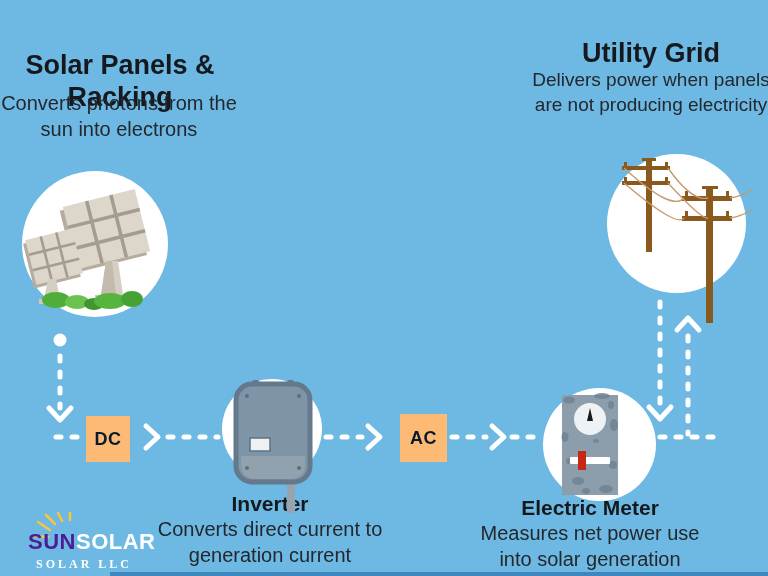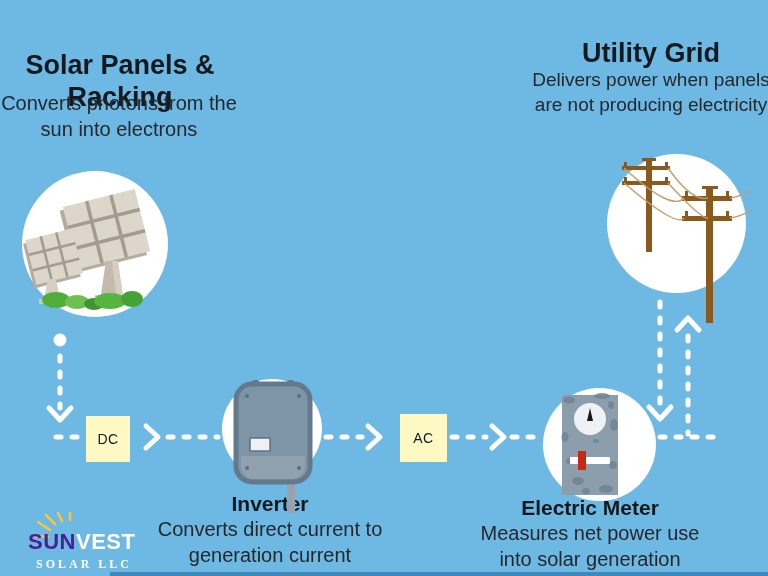--- a/index.html
+++ b/index.html
@@ -39,9 +39,9 @@
   .circle-meter{left:543px;top:388px;width:113px;height:113px;}
   
   .label-box{
-    position:absolute;background:#fef9c3;color:#0a1a2b;
+    position:absolute;background:#fdba74;color:#0a1a2b;
     display:flex;align-items:center;justify-content:center;
-    font-weight:normal;font-size:14px;letter-spacing:0.5px;
+    font-weight:bold;font-size:18px;letter-spacing:0.5px;
   }
   .dc-box{left:86px;top:416px;width:44px;height:46px;}
   .ac-box{left:400px;top:414px;width:47px;height:48px;}

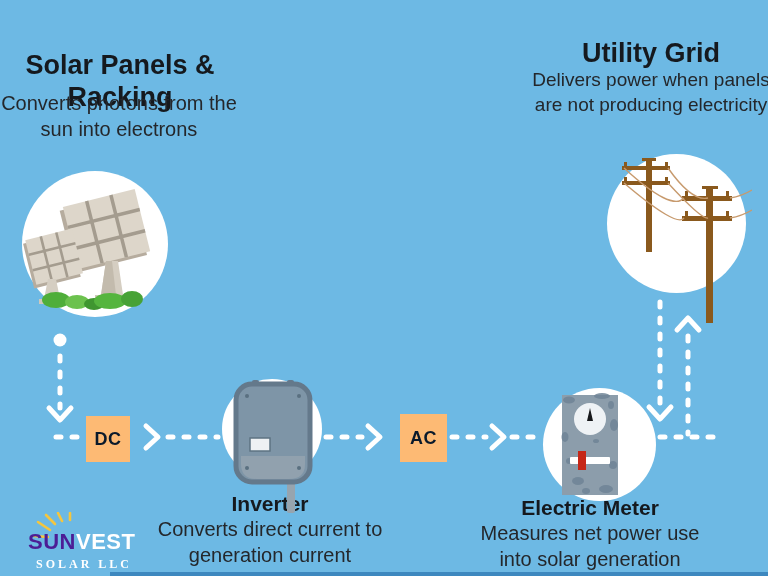--- a/index.html
+++ b/index.html
@@ -208,7 +208,7 @@
       </g>
     </svg>
     <div class="logo-word">
-      <span class="logo-sun">SUN</span><span class="logo-vest">VEST</span>
+      <span class="logo-sun">SUN</span><span class="logo-vest">SOLAR</span>
     </div>
     <div class="logo-tagline">SOLAR LLC</div>
   </div>

